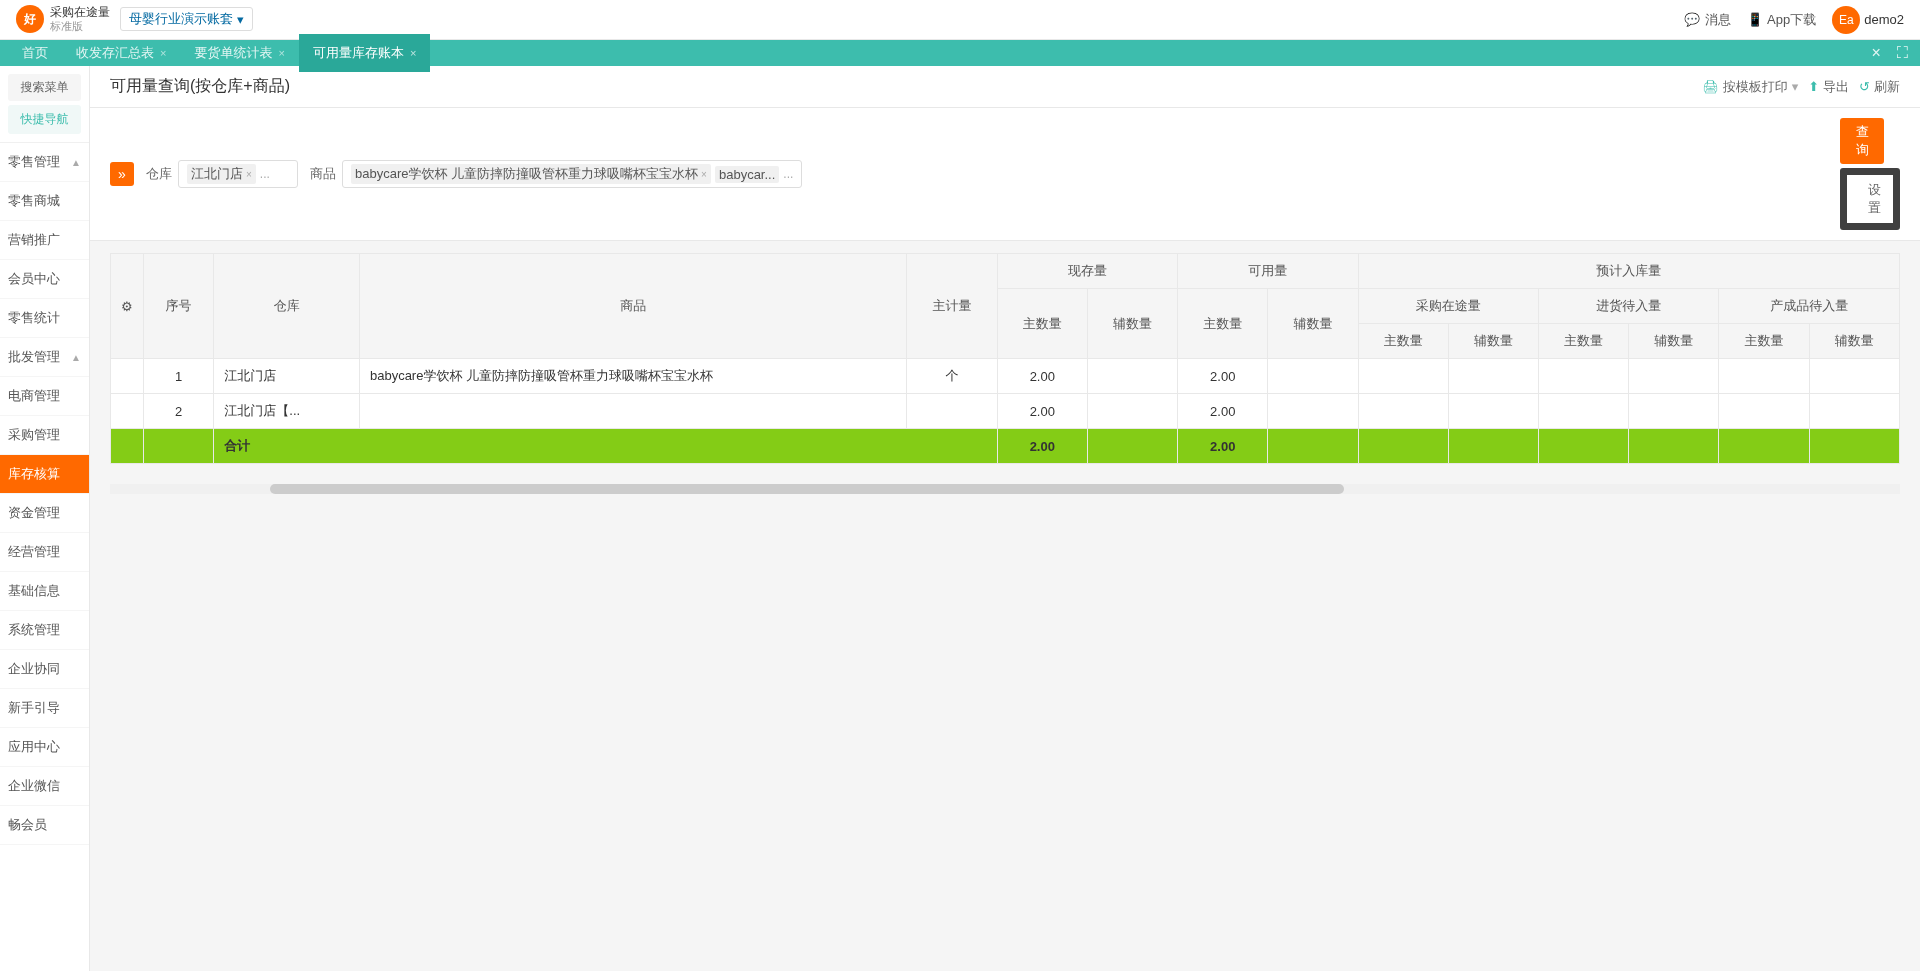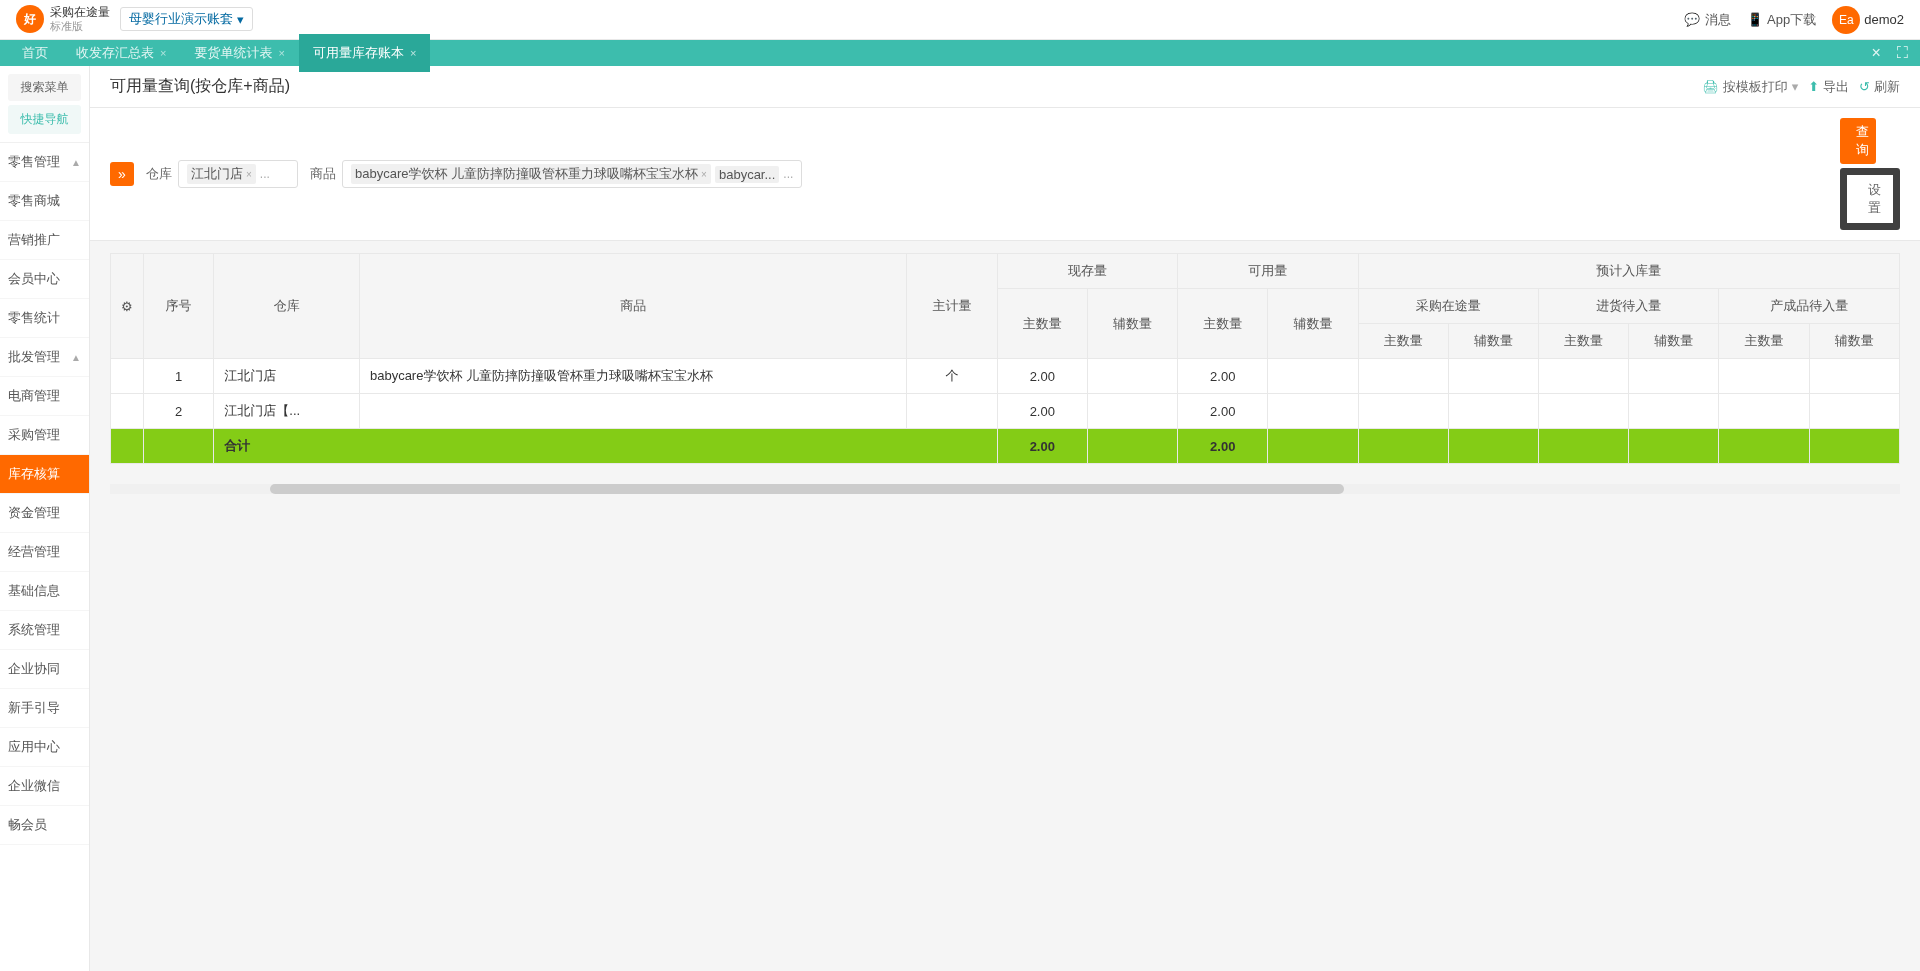--- a/index.html
+++ b/index.html
@@ -105,7 +105,7 @@
     .filter-actions { margin-left: auto; display: flex; flex-direction: column; gap: 4px; }
     .query-btn {
       background: #ff6900; color: #fff; border: none; border-radius: 3px;
-      padding: 5px 16px; cursor: pointer; font-size: 13px; width: 36px;
+      padding: 5px 16px; cursor: pointer; font-size: 13px; width: 44px;
     }
     .settings-btn {
       background: #fff; color: #666; border: 7px solid #404040; border-radius: 3px;

